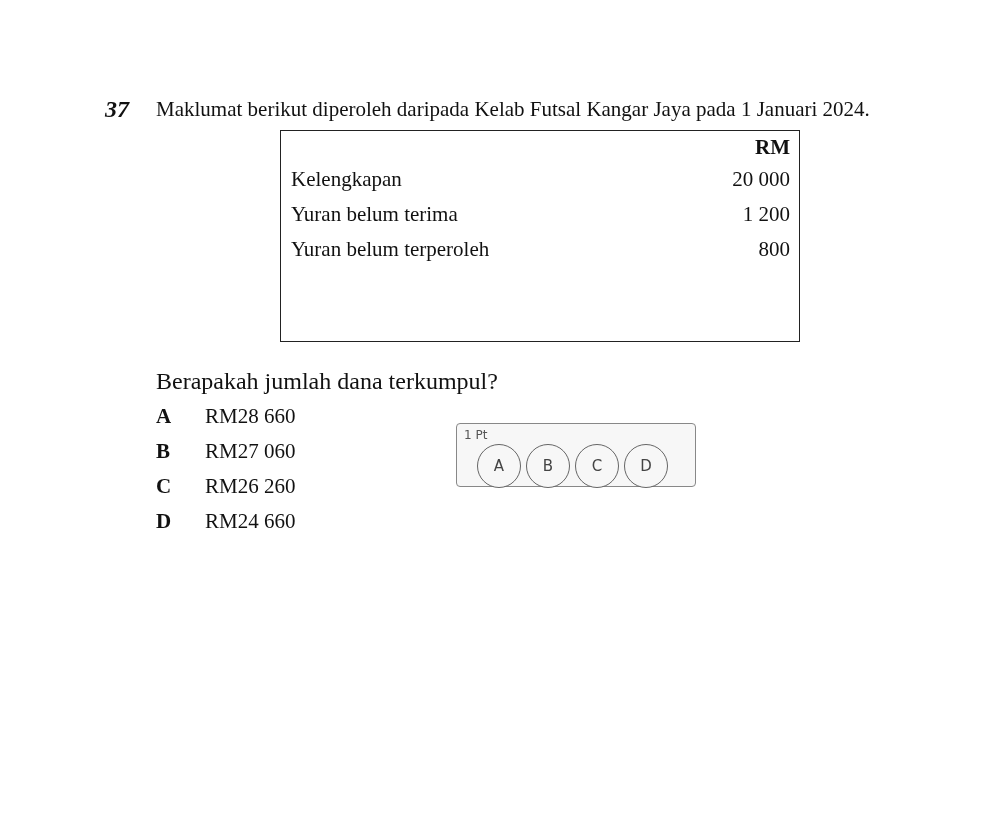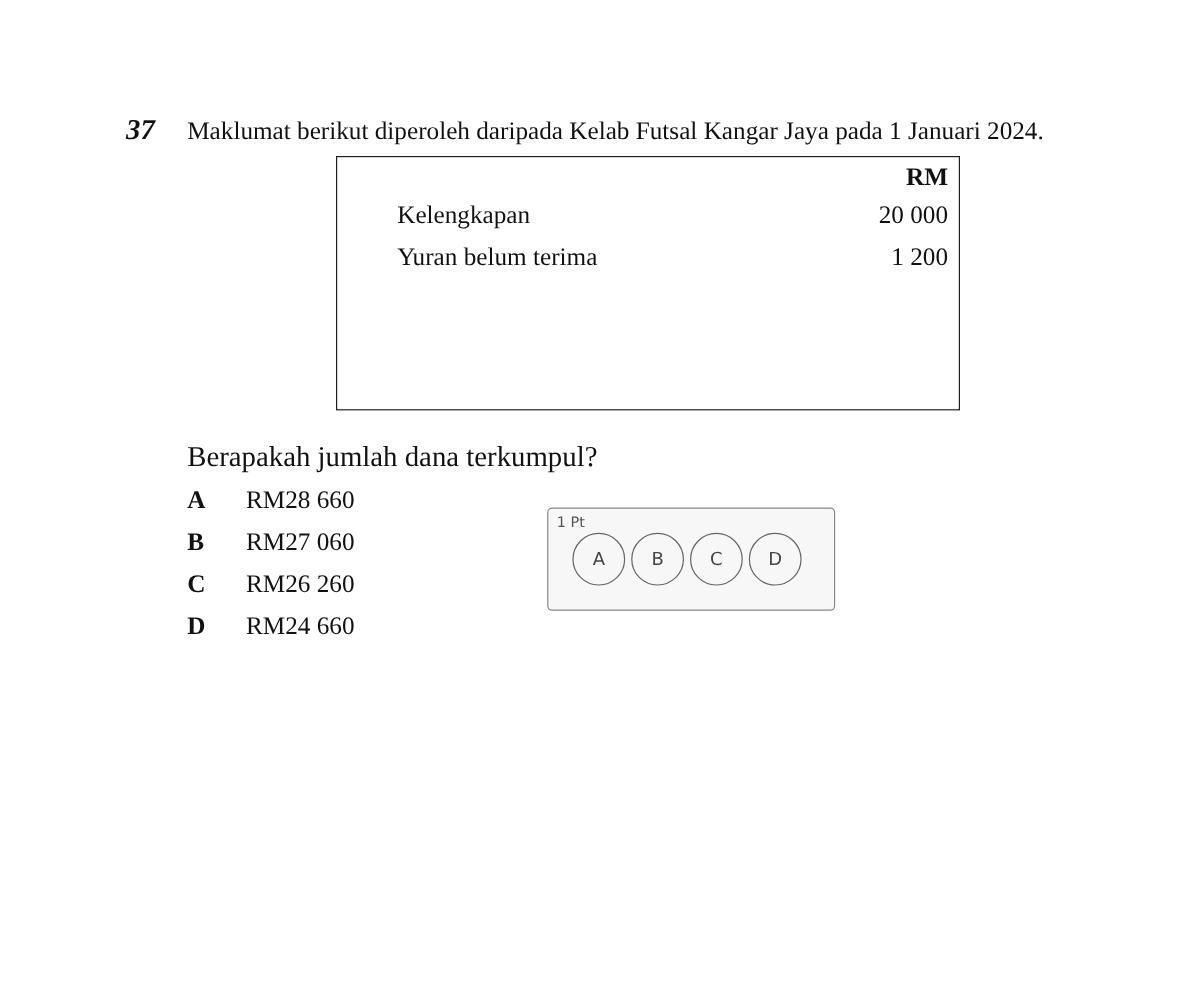--- a/index.html
+++ b/index.html
@@ -11,7 +11,7 @@
       border: 1.5px solid #222; box-sizing: border-box; }
     .info-table .hdr { position: absolute; right: 9px; top: 3px; font-weight: bold; font-size: 21px; line-height: 26px; }
     .row { position: absolute; left: 10px; right: 9px; height: 26px; font-size: 21px; line-height: 26px; }
-    .row .lbl { position: absolute; left: 0; margin-left: 40px; }
+    .row .lbl { position: absolute; left: 0; }
     .row .val { position: absolute; right: 0; }
     .question { position: absolute; left: 156px; top: 368px; font-size: 24px; line-height: 26px; white-space: nowrap; }
     .opt { position: absolute; left: 156px; font-size: 21px; line-height: 26px; white-space: nowrap; }

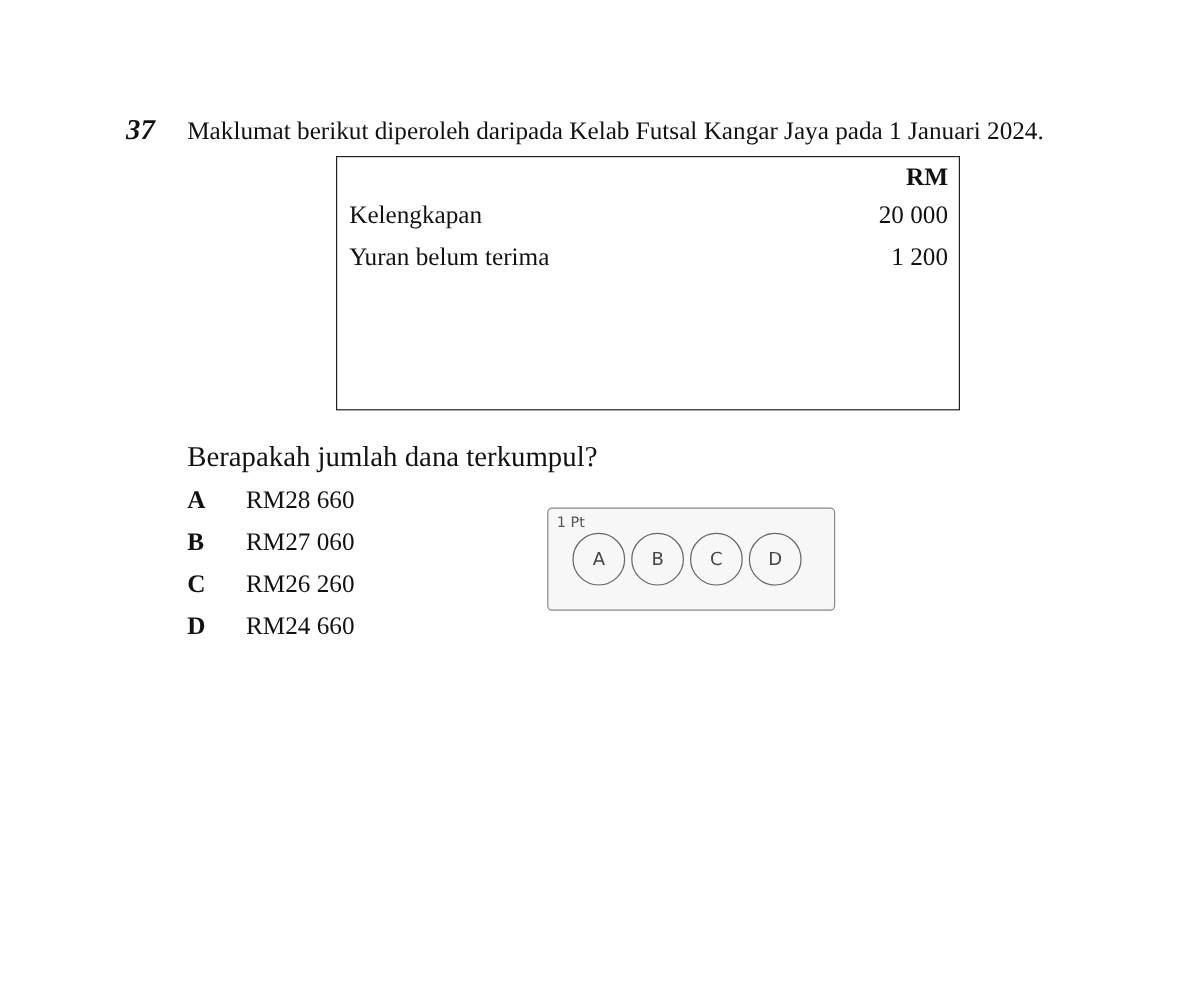--- a/index.html
+++ b/index.html
@@ -41,6 +41,10 @@
     <span class="lbl">Yuran belum terima</span>
     <span class="val">1 200</span>
   </div>
+  <div class="row" style="top:105px">
+    <span class="lbl">Yuran belum terperoleh</span>
+    <span class="val">800</span>
+  </div>
 </div>
 
 <div class="question">Berapakah jumlah dana terkumpul?</div>

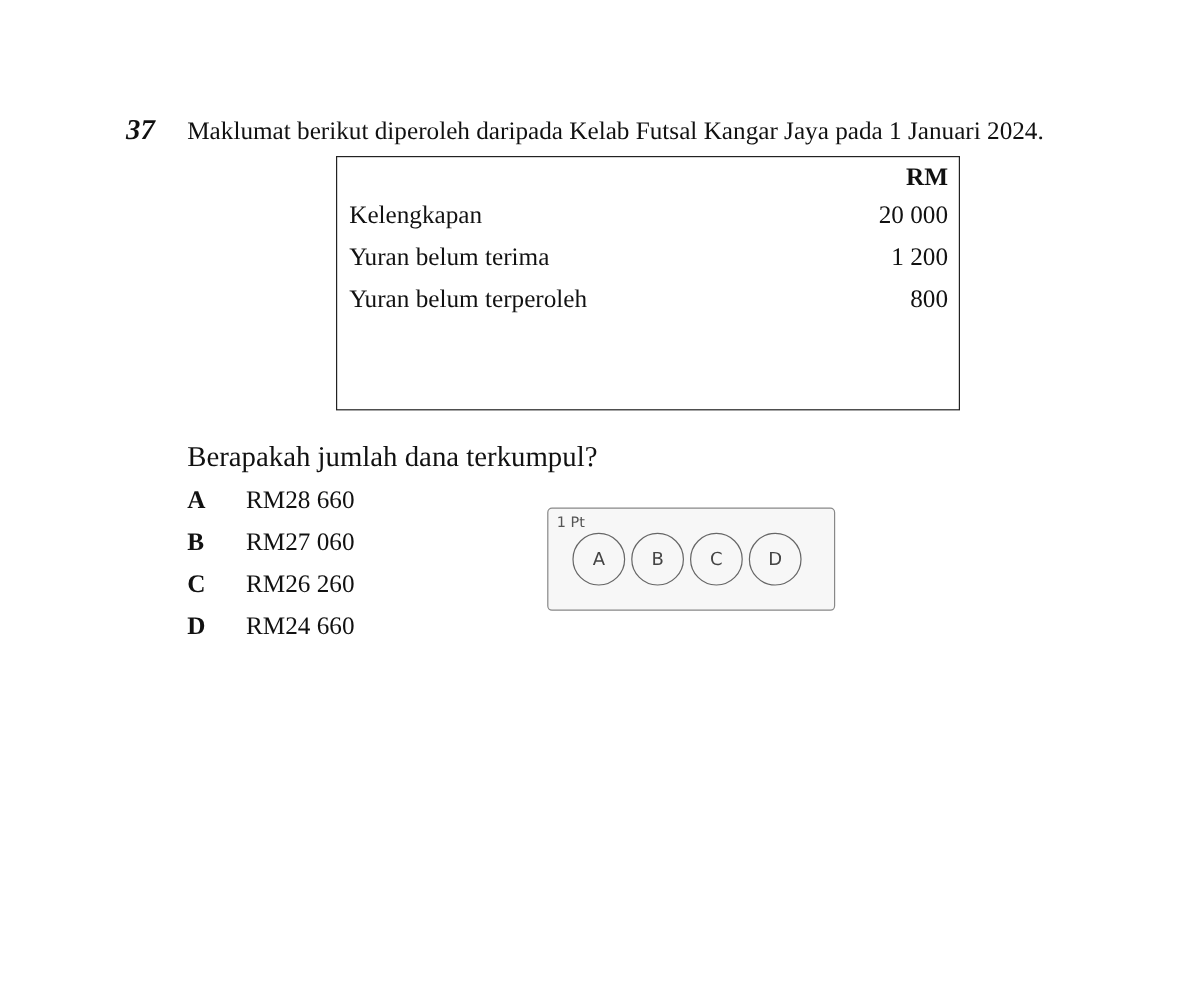--- a/index.html
+++ b/index.html
@@ -16,7 +16,7 @@
     .question { position: absolute; left: 156px; top: 368px; font-size: 24px; line-height: 26px; white-space: nowrap; }
     .opt { position: absolute; left: 156px; font-size: 21px; line-height: 26px; white-space: nowrap; }
     .opt .letter { font-weight: bold; display: inline-block; width: 49px; }
-    .answer-box { position: absolute; left: 456px; top: 423px; width: 240px; height: 86px;
+    .answer-box { position: absolute; left: 456px; top: 423px; width: 240px; height: 64px;
       border: 1px solid #888; border-radius: 4px; box-sizing: border-box; background: #f7f7f7;
       font-family: "DejaVu Sans", "Liberation Sans", sans-serif; }
     .answer-box .pt { position: absolute; left: 7px; top: 4px; font-size: 12px; color: #555; }

